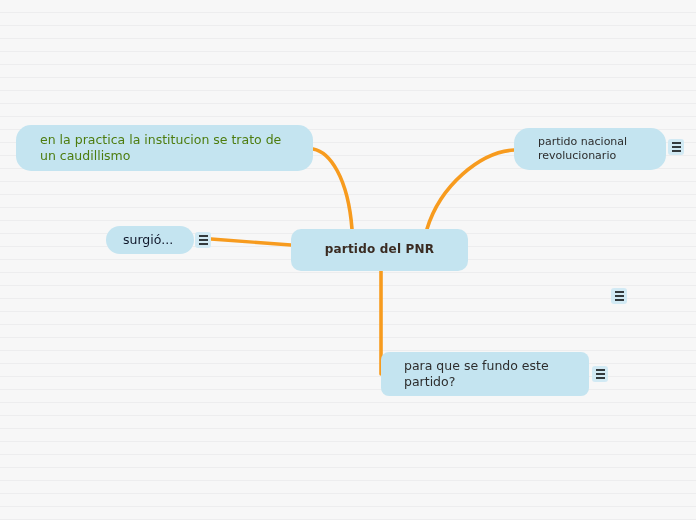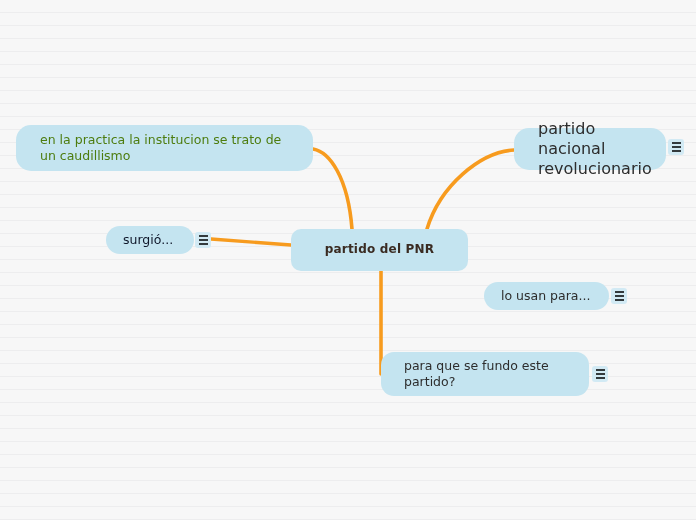--- a/index.html
+++ b/index.html
@@ -93,7 +93,7 @@
     padding: 0 0 0 24px;
   }
   #node-pnr-full .node-text {
-    font-size: 16px;
+    font-size: 11px;
     color: #2d2d2d;
   }
 

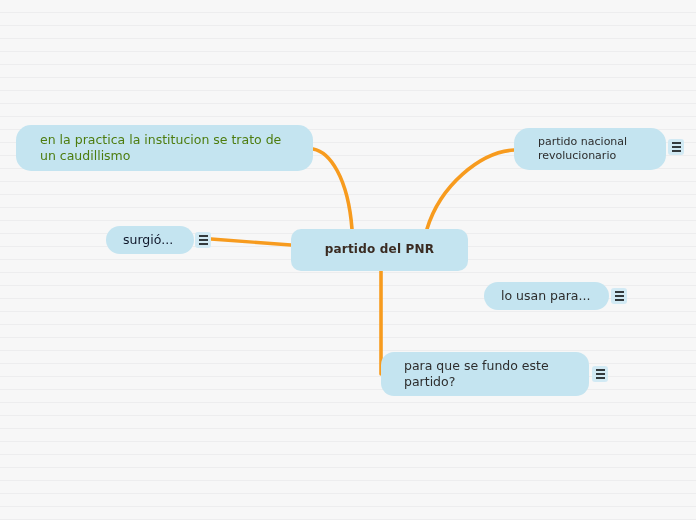--- a/index.html
+++ b/index.html
@@ -209,9 +209,6 @@
     <i></i>
   </div>
 
-  <div class="node" id="node-lo-usan">
-    <span class="node-text">lo usan para...</span>
-  </div>
   <div class="menu-icon" id="icon-lo-usan">
     <i></i>
     <i></i>

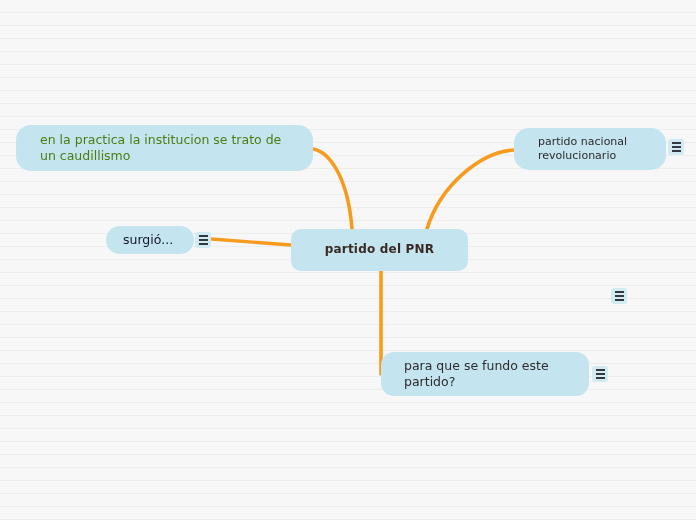--- a/index.html
+++ b/index.html
@@ -131,7 +131,7 @@
     top: 352px;
     width: 208px;
     height: 44px;
-    border-radius: 13px;
+    border-radius: 8px;
     padding: 0 17px 0 23px;
   }
   #node-fundo .node-text {

